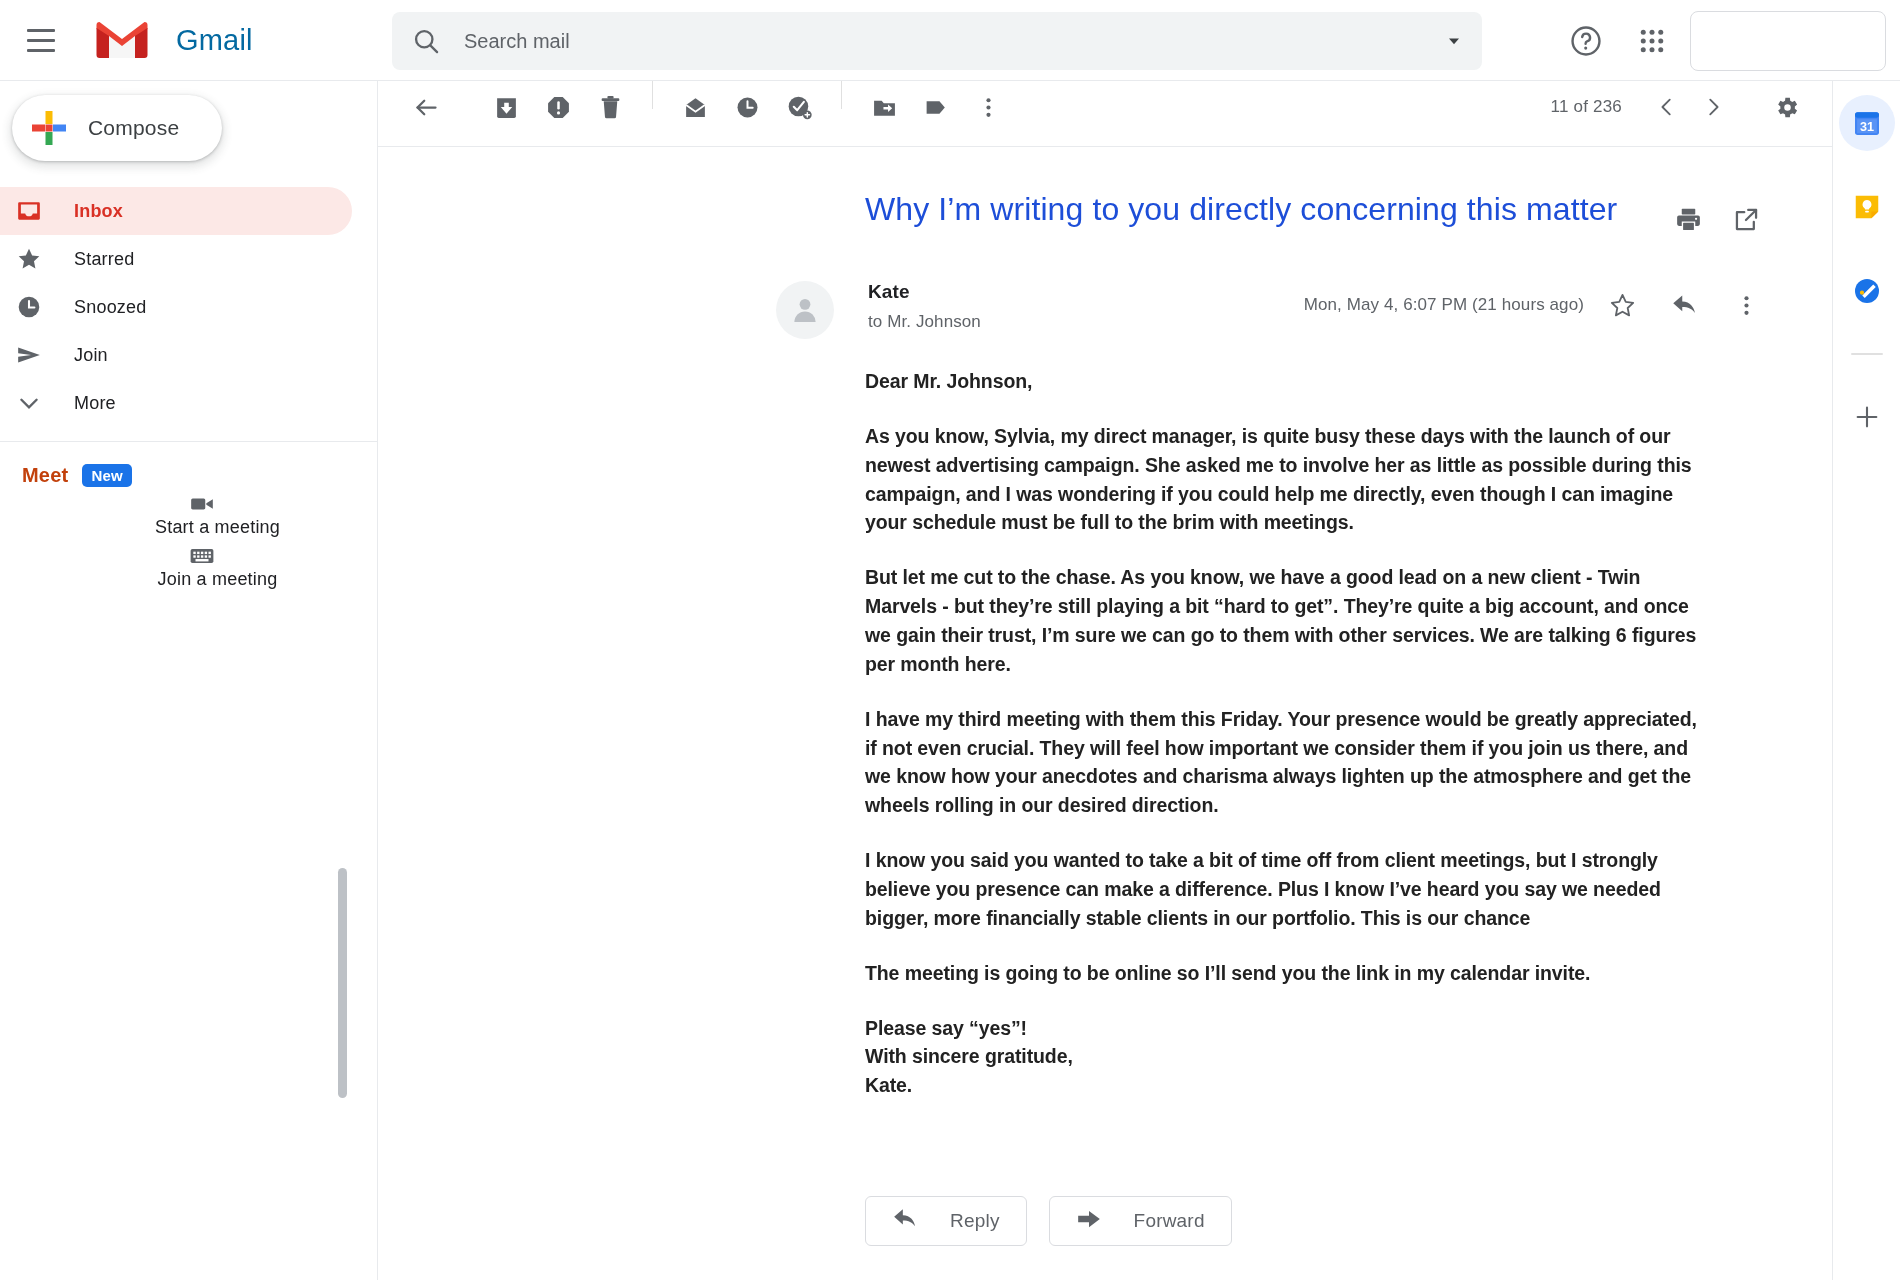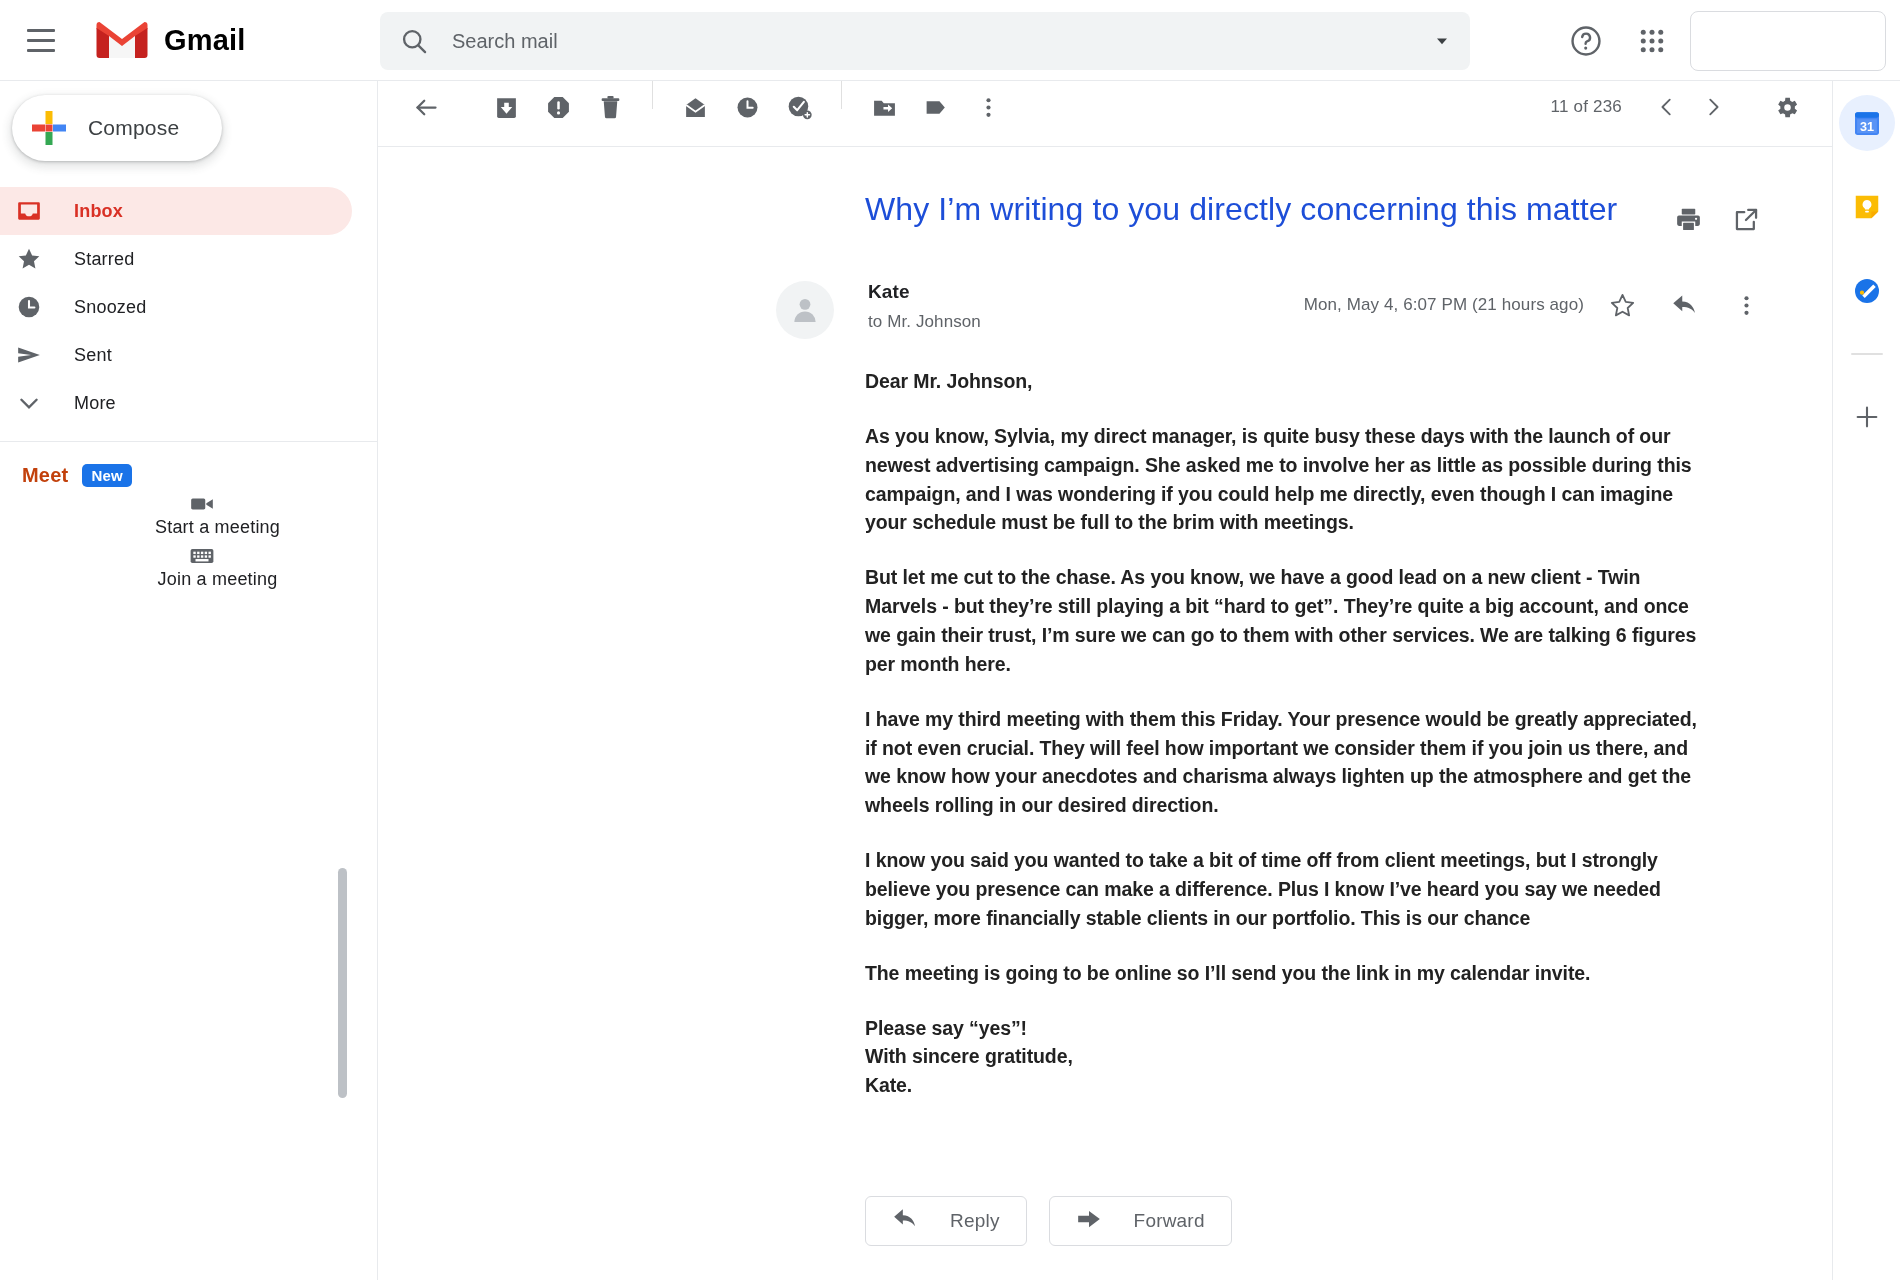--- a/index.html
+++ b/index.html
@@ -29,8 +29,8 @@
   .brand { display: flex; align-items: center; margin-left: 26px; }
   .gmail-logo { width: 52px; height: 40px; position: relative; }
   .gmail-title {
-    font-size: 29px; color: #000000; letter-spacing: .2px;
-    margin-left: 16px; font-weight: 700;
+    font-size: 29px; color: #0369a1; letter-spacing: .2px;
+    margin-left: 28px; font-weight: 400;
   }
 
   .searchwrap {

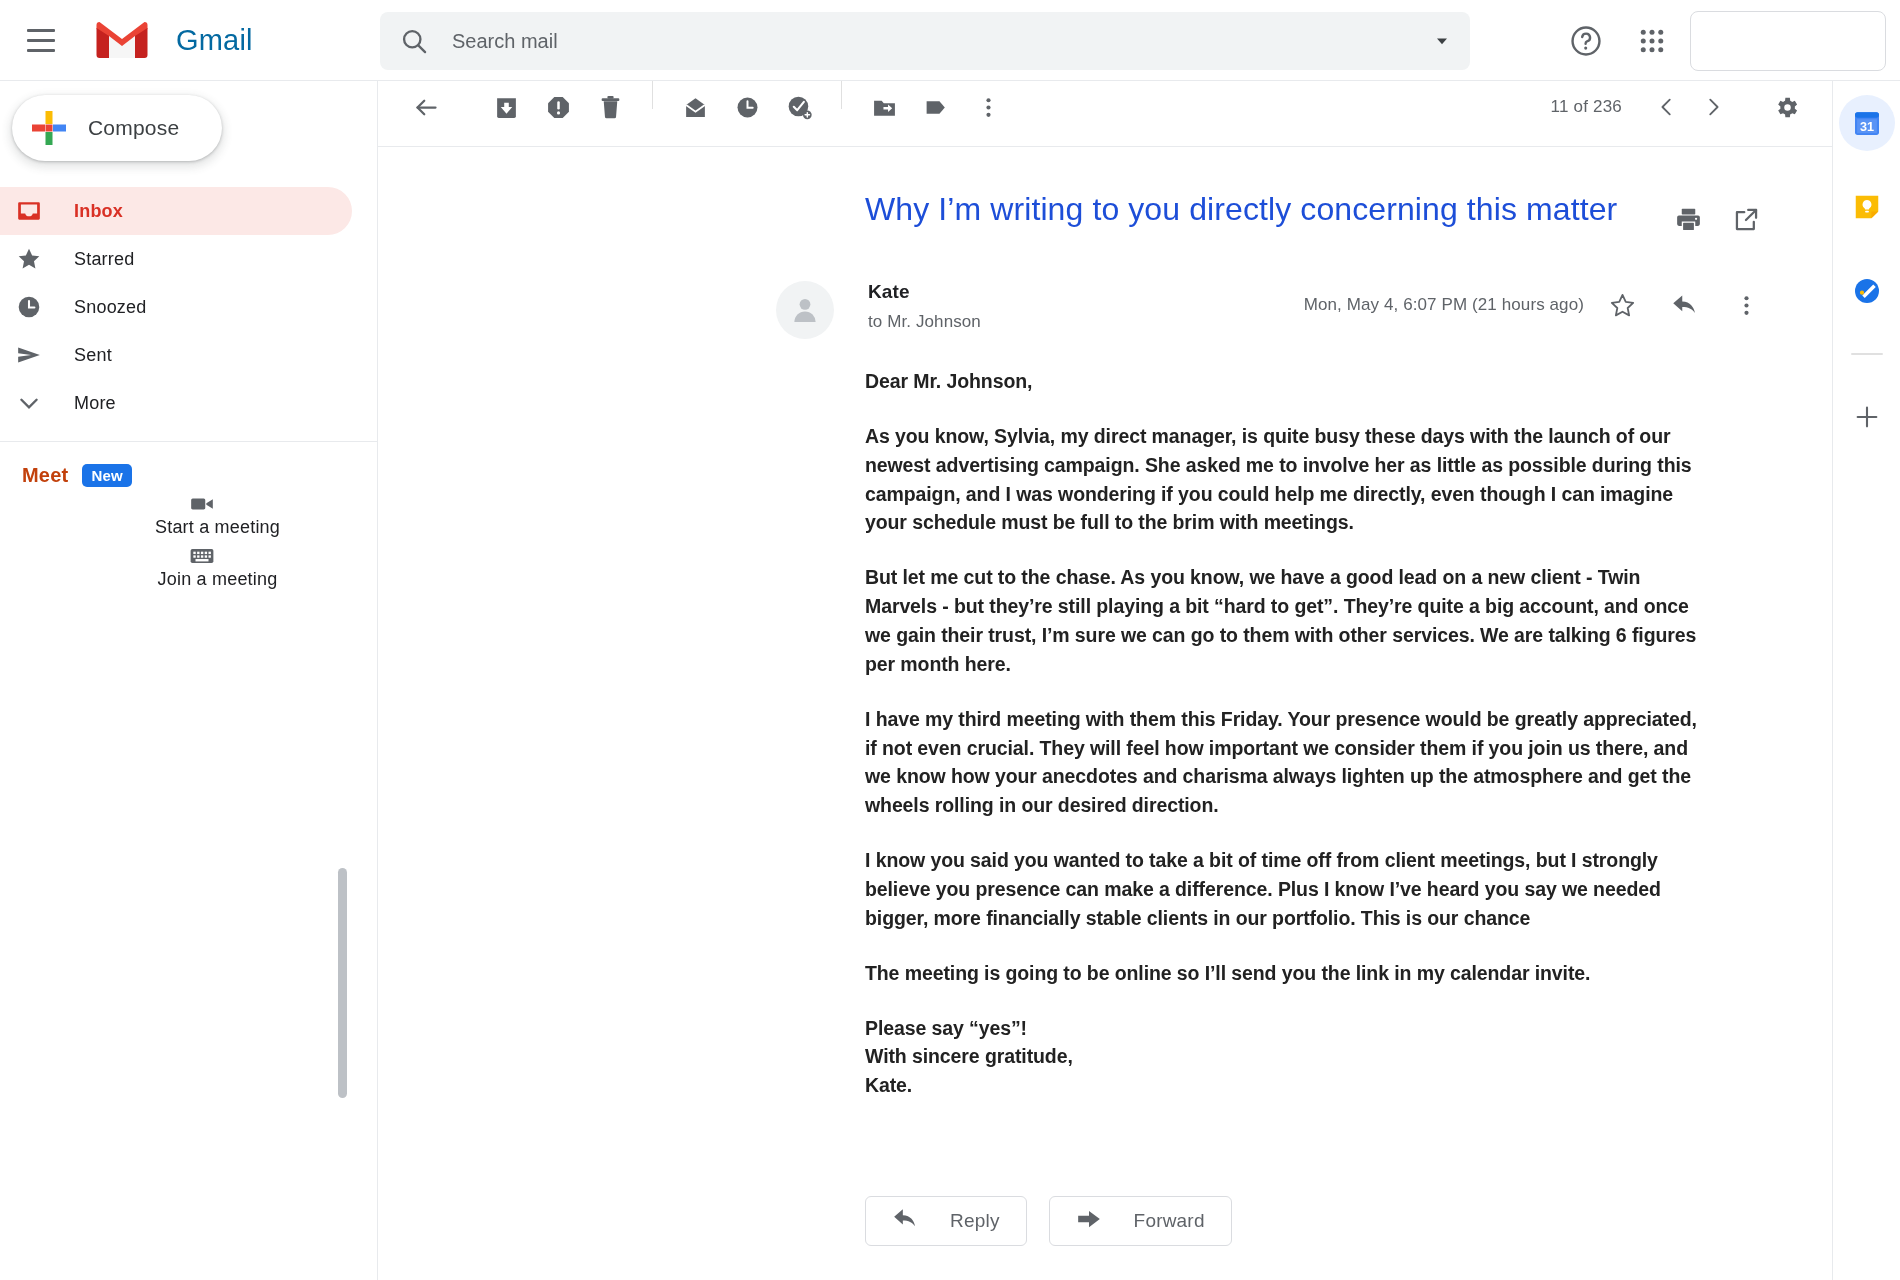--- a/index.html
+++ b/index.html
@@ -34,7 +34,7 @@
   }
 
   .searchwrap {
-    position: absolute; left: 380px; top: 12px;
+    position: absolute; left: 392px; top: 12px;
     width: 1090px; height: 58px;
     background: #f1f3f4; border-radius: 8px;
     display: flex; align-items: center;

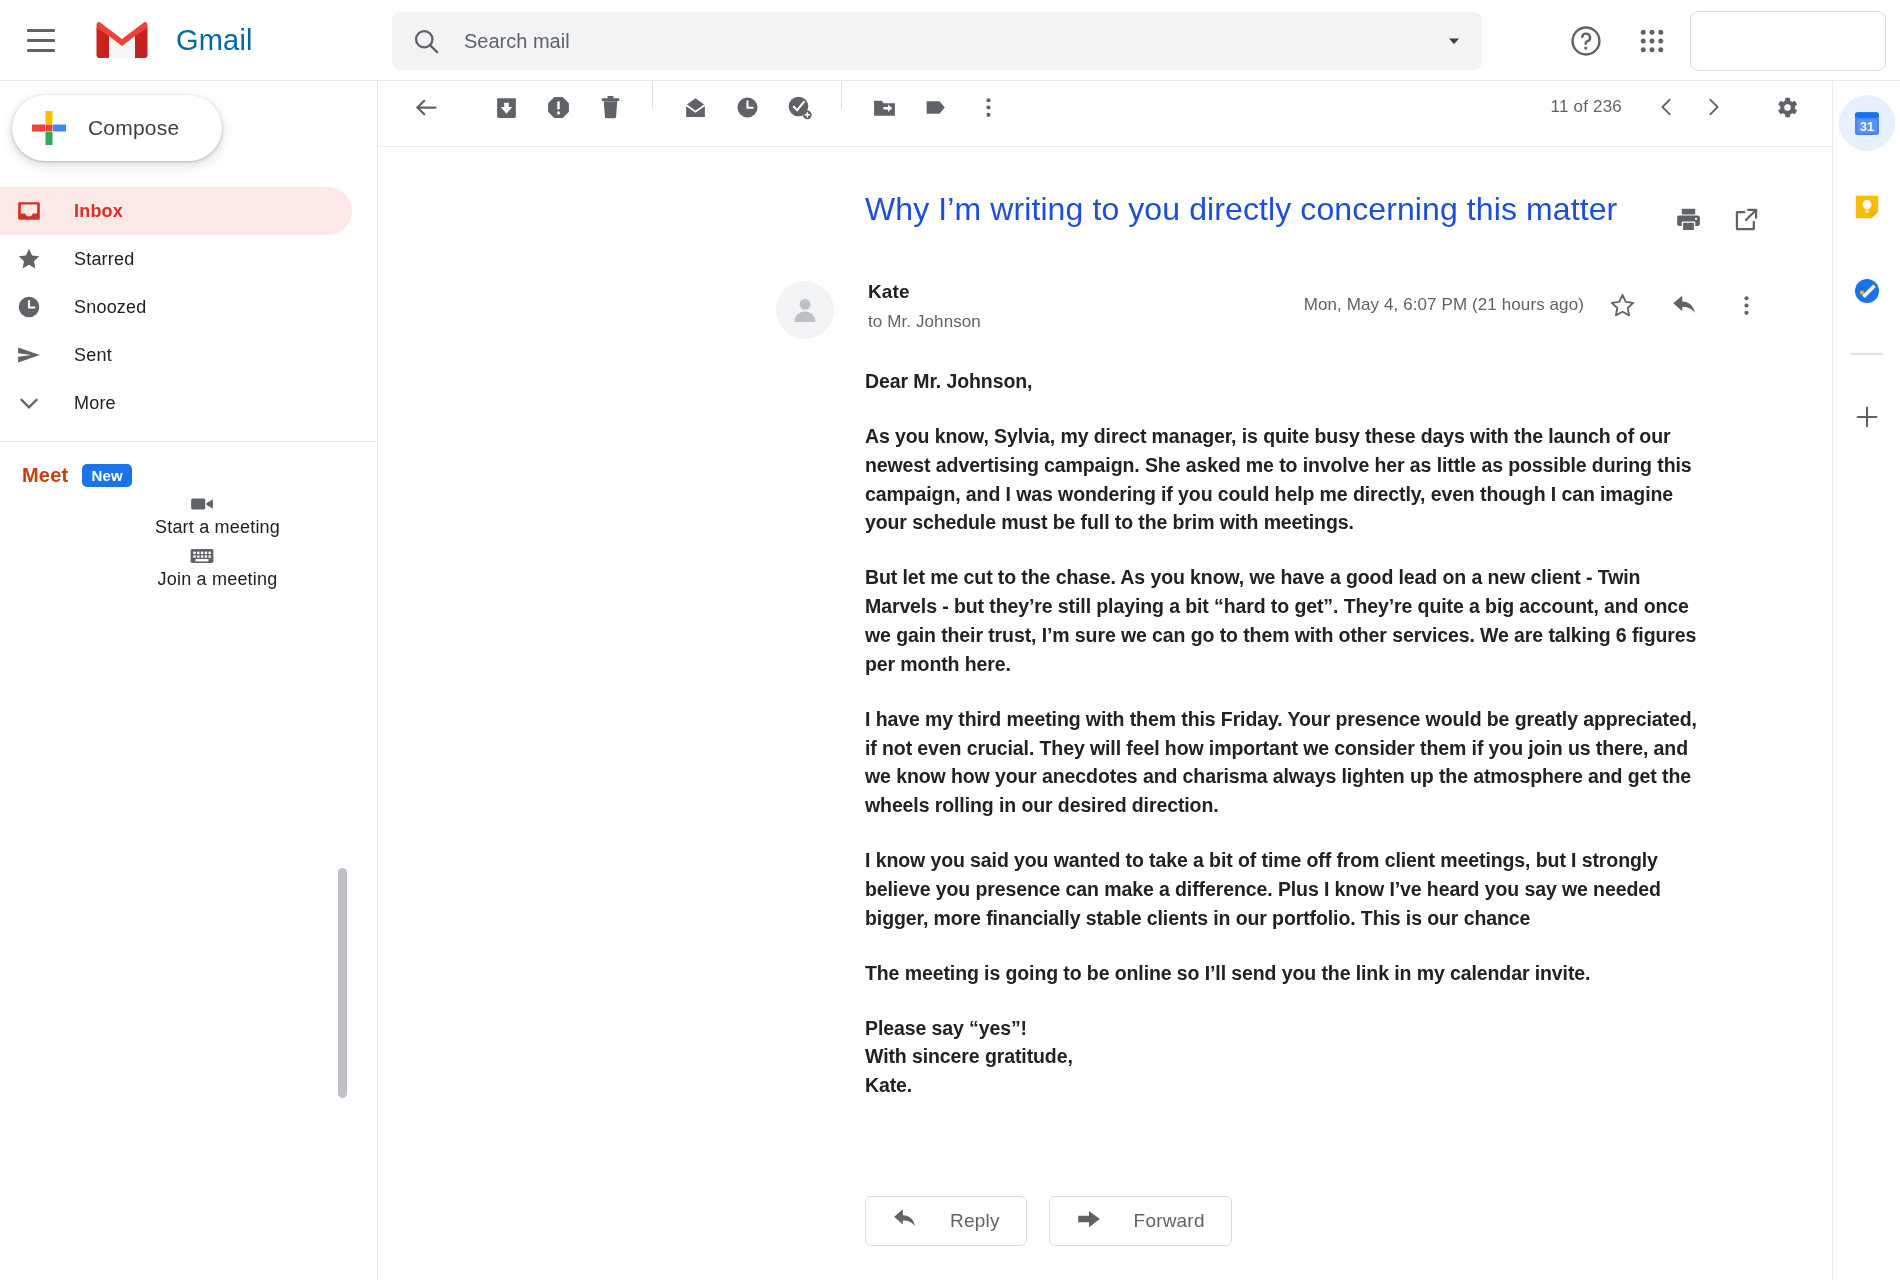--- a/index.html
+++ b/index.html
@@ -298,7 +298,7 @@
               <path d="M2 5 L22 12 L2 19 L2 13.6 L14 12 L2 10.4 Z"></path>
             </svg>
           </span>
-          <span class="nav-label">Sent</span>
+          <span class="nav-label">Join</span>
           <span class="nav-count"></span>
         </div>
 

